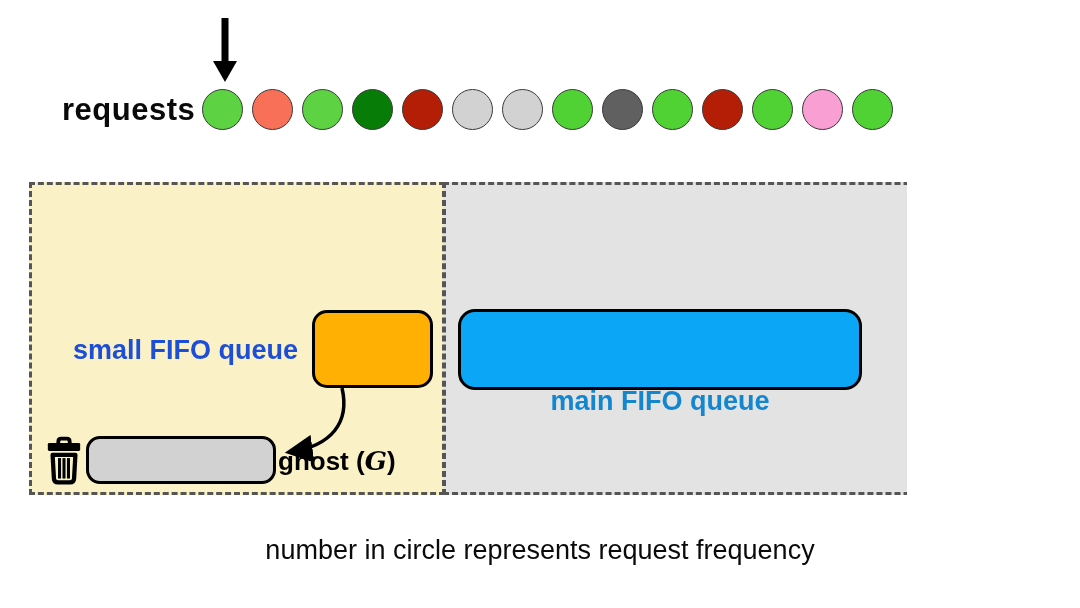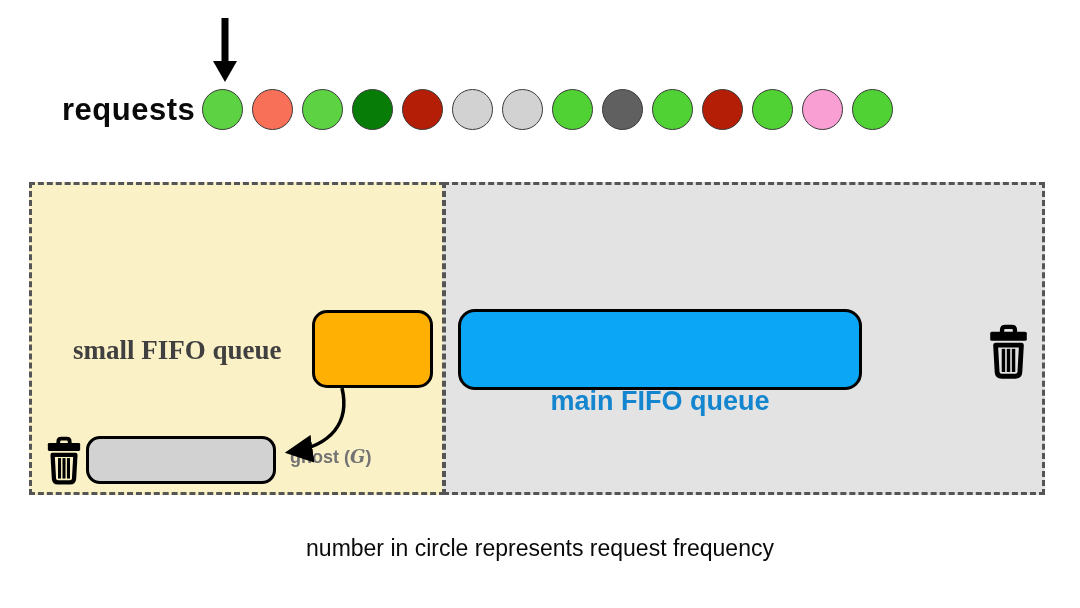--- a/index.html
+++ b/index.html
@@ -6,7 +6,7 @@
   html, body { background: #ffffff; }
   .canvas {
     position: relative;
-    width: 1080px;
+    width: 907px;
     height: 608px;
     background: #ffffff;
     overflow: hidden;

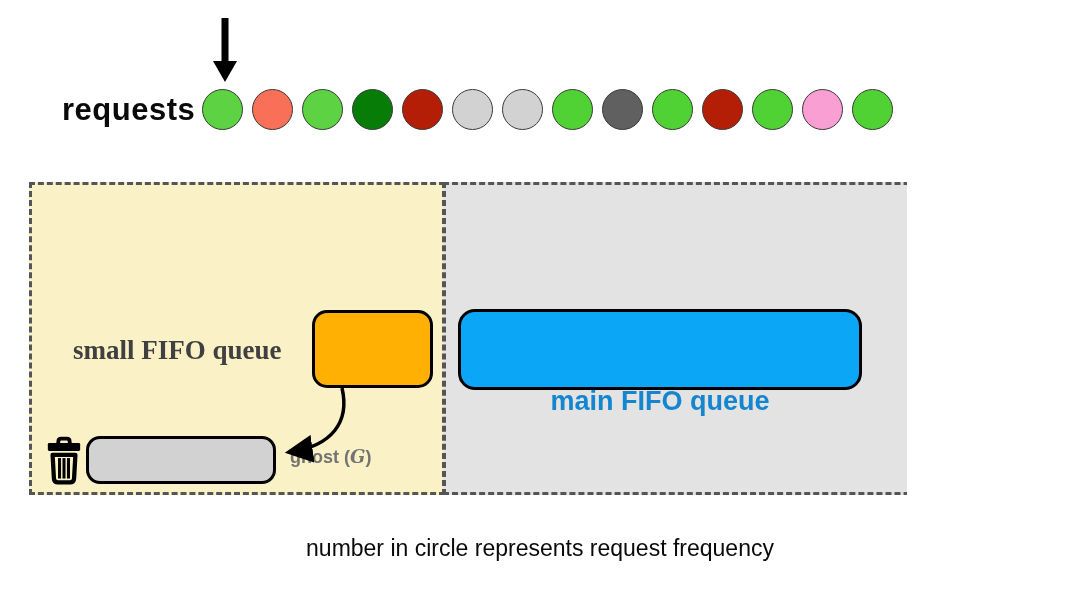--- a/index.html
+++ b/index.html
@@ -183,7 +183,7 @@
   <div class="qbox main-fifo-box" style="background: rgb(11, 167, 246);"></div>
   <div class="qbox ghost-box" style="background: rgb(210, 210, 210);"></div>
 
-  <div class="small-queue-label" style="color: #404040; font-family: Liberation Serif, serif;">small FIFO queue</div>
+  <div class="small-queue-label" style="color: #1d4ed8;">small FIFO queue</div>
   <div class="main-queue-label" style="color: rgb(20, 134, 207);">main FIFO queue</div>
   <div class="ghost-label"><span>ghost (</span><span class="ghost-symbol">G</span><span>)</span></div>
 

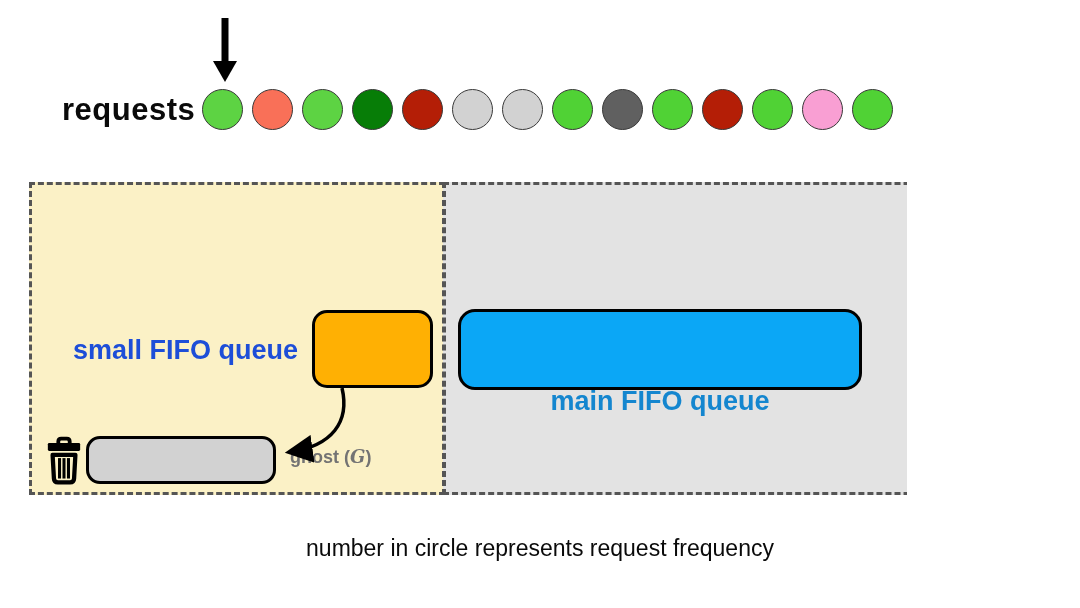--- a/index.html
+++ b/index.html
@@ -110,11 +110,11 @@
   }
   .ghost-label {
     position: absolute;
-    left: 290px;
+    left: 278px;
     top: 446px;
-    font-size: 18px;
+    font-size: 26px;
     font-weight: 700;
-    color: #737373;
+    color: #000000;
     white-space: nowrap;
   }
   .ghost-symbol {

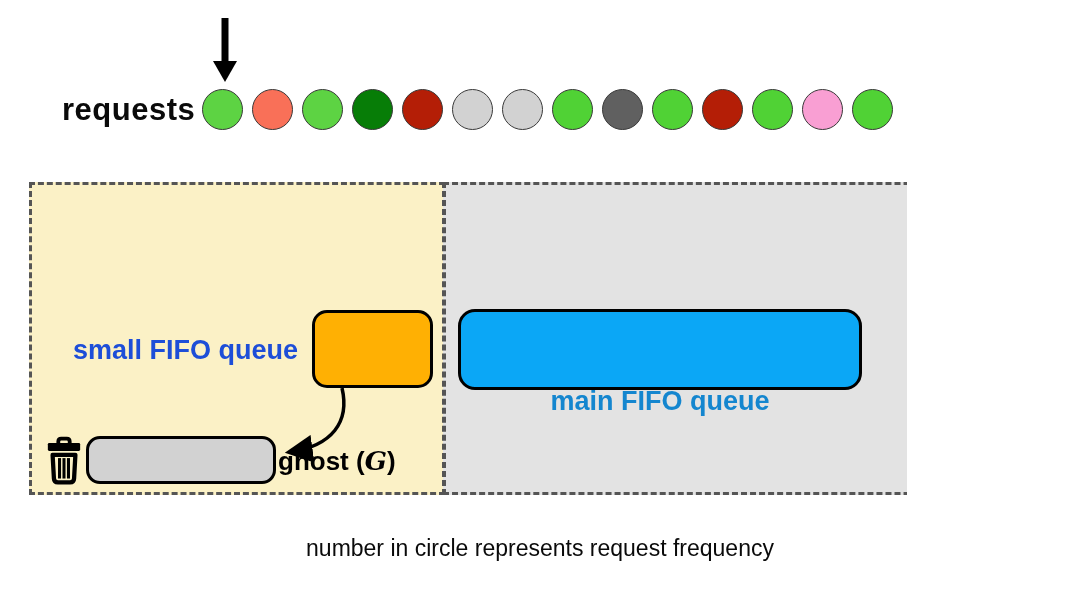--- a/index.html
+++ b/index.html
@@ -142,7 +142,7 @@
     left: 540px;
     top: 535px;
     transform: translateX(-50%);
-    font-size: 23px;
+    font-size: 27px;
     color: #0a0a0a;
     white-space: nowrap;
   }

